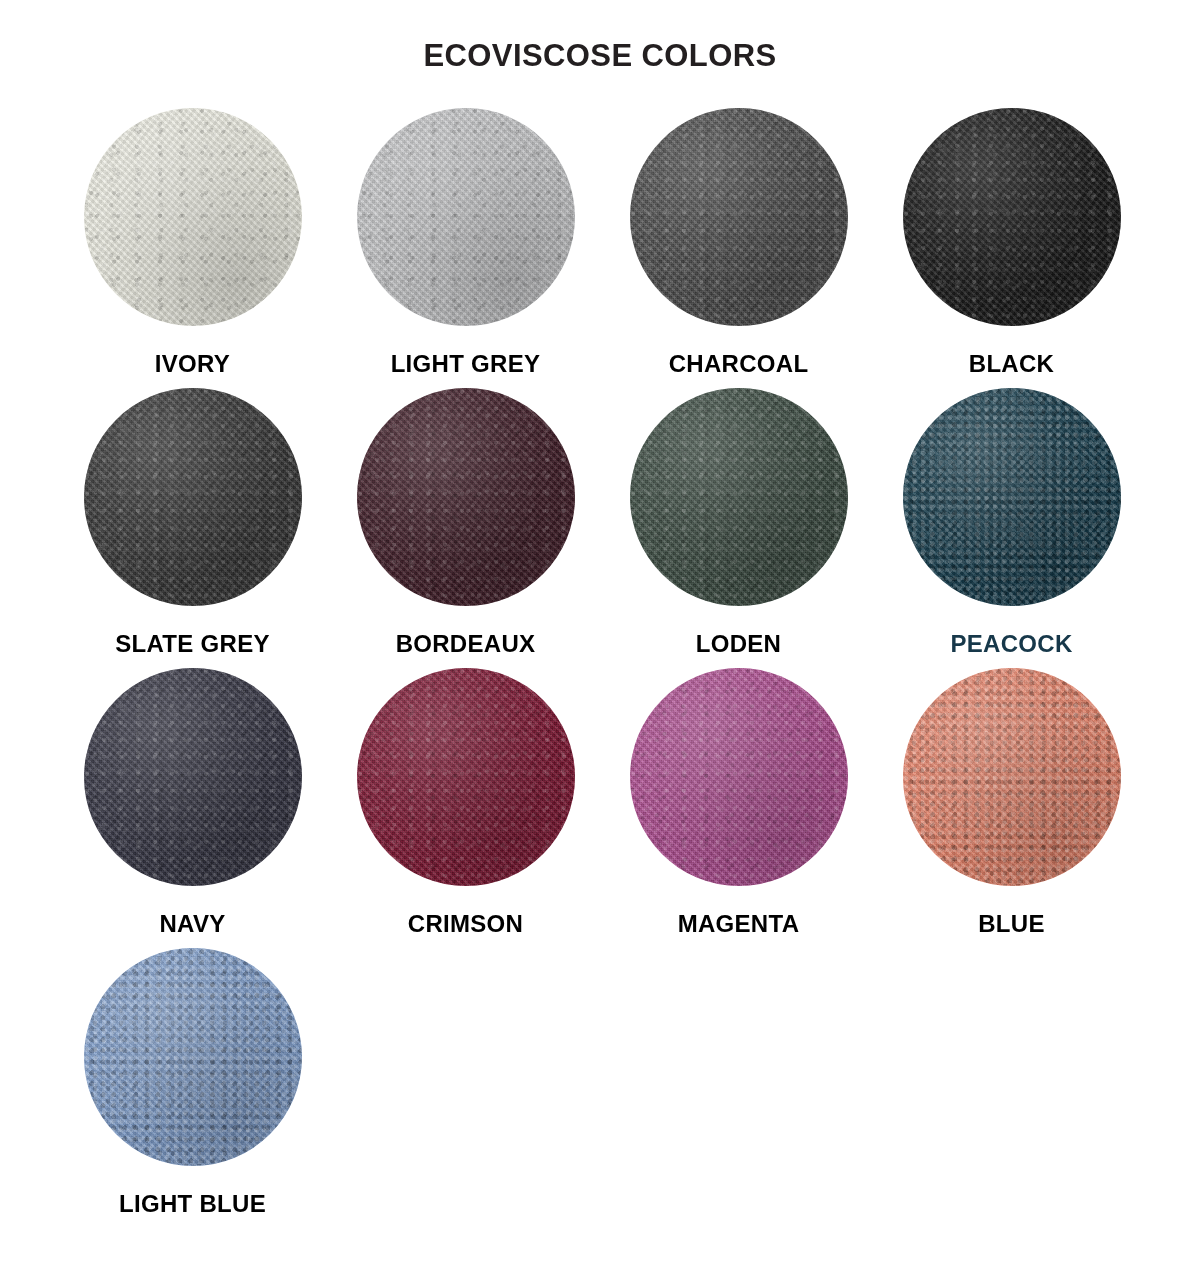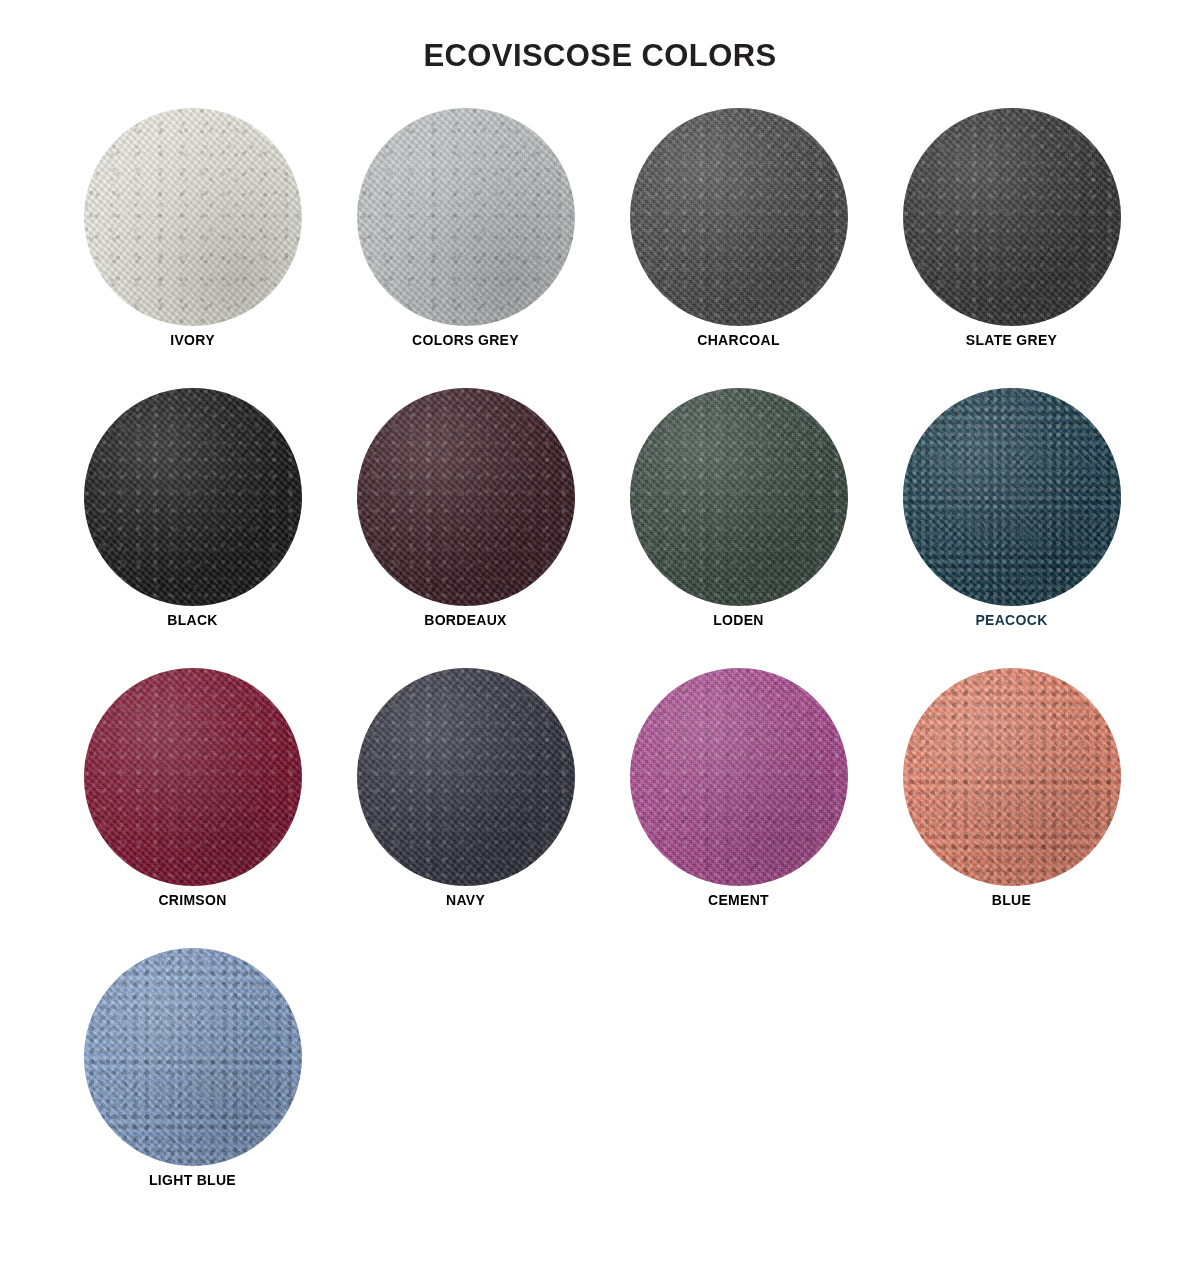--- a/index.html
+++ b/index.html
@@ -130,8 +130,8 @@
   }
 
   .swatch-label {
-    margin-top: 6px;
-    font-size: 14px;
+    margin-top: 24px;
+    font-size: 24px;
     font-weight: bold;
     letter-spacing: 0.3px;
     text-align: center;

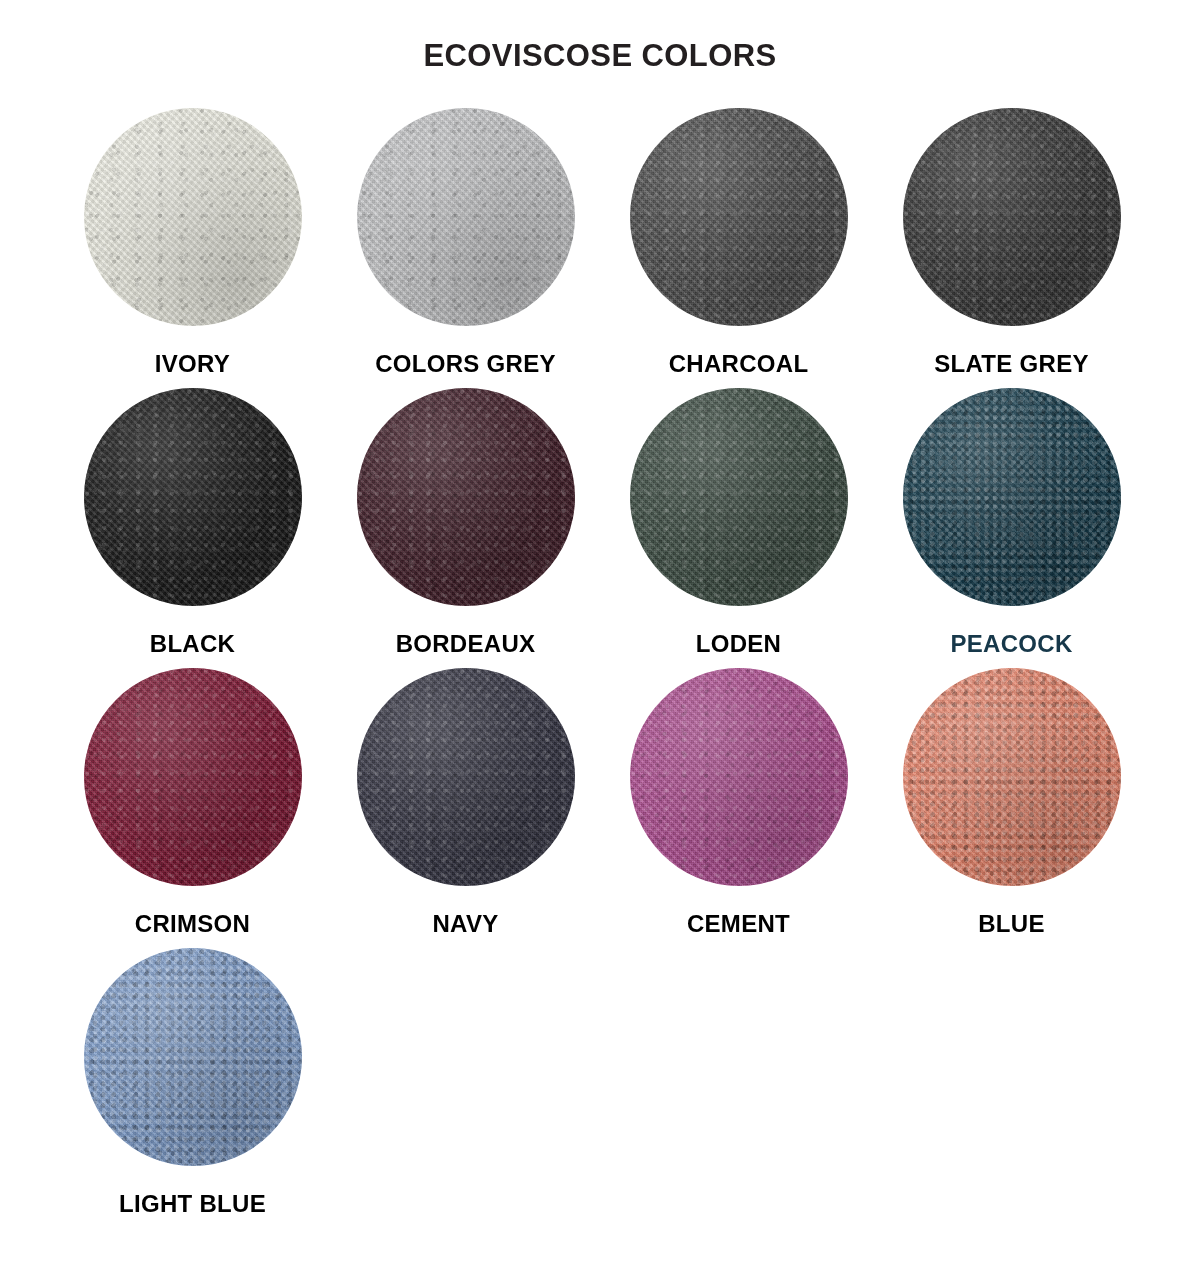--- a/index.html
+++ b/index.html
@@ -164,7 +164,7 @@
           <div class="tex-noise"></div>
           <div class="tex-shade"></div>
         </div>
-        <div class="swatch-label" style="color: rgb(0, 0, 0);">COLORS GREY</div>
+        <div class="swatch-label" style="color: rgb(0, 0, 0);">LIGHT GREY</div>
       </div>
       <div class="swatch-cell">
         <div class="swatch-disc" style="background: rgb(78, 78, 78);">

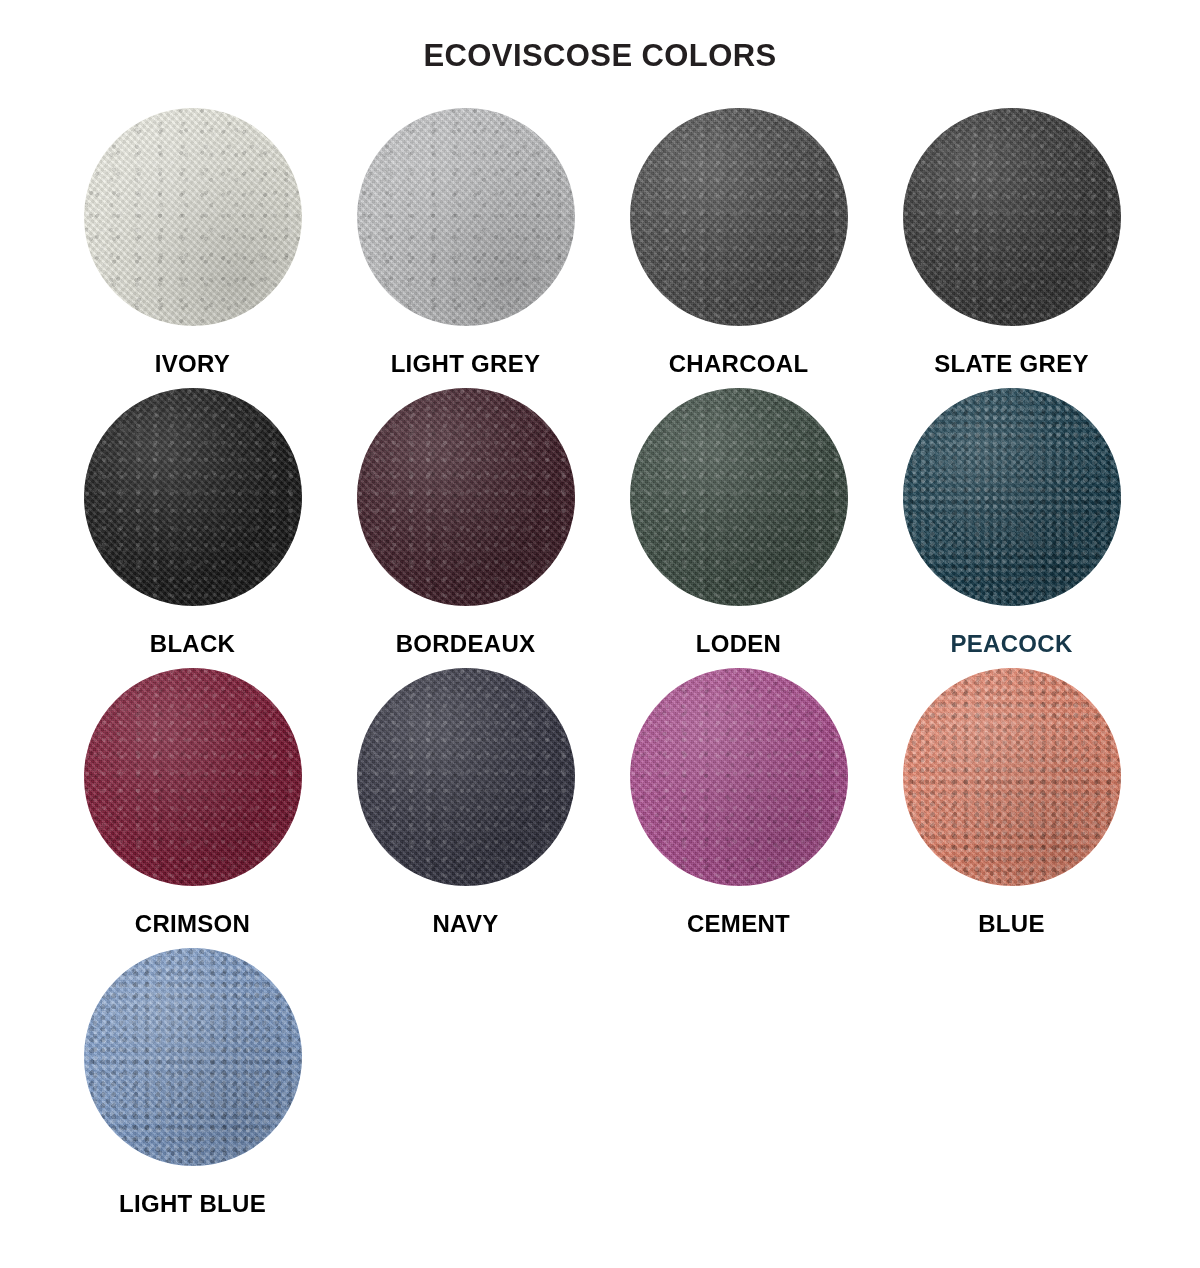--- a/index.html
+++ b/index.html
@@ -176,6 +176,15 @@
         <div class="swatch-label" style="color: rgb(0, 0, 0); text-align: right;">CHARCOAL</div>
       </div>
       <div class="swatch-cell">
+        <div class="swatch-disc" style="background: rgb(28, 28, 28);">
+          <div class="tex-weave"></div>
+          <div class="tex-heather"></div>
+          <div class="tex-noise"></div>
+          <div class="tex-shade"></div>
+        </div>
+        <div class="swatch-label" style="color: rgb(0, 0, 0);">BLACK</div>
+      </div>
+      <div class="swatch-cell">
         <div class="swatch-disc" style="background: rgb(58, 58, 58);">
           <div class="tex-weave"></div>
           <div class="tex-heather"></div>
@@ -183,15 +192,6 @@
           <div class="tex-shade"></div>
         </div>
         <div class="swatch-label" style="color: rgb(0, 0, 0);">SLATE GREY</div>
-      </div>
-      <div class="swatch-cell">
-        <div class="swatch-disc" style="background: rgb(28, 28, 28);">
-          <div class="tex-weave"></div>
-          <div class="tex-heather"></div>
-          <div class="tex-noise"></div>
-          <div class="tex-shade"></div>
-        </div>
-        <div class="swatch-label" style="color: rgb(0, 0, 0);">BLACK</div>
       </div>
       <div class="swatch-cell">
         <div class="swatch-disc" style="background: rgb(66, 32, 42);">

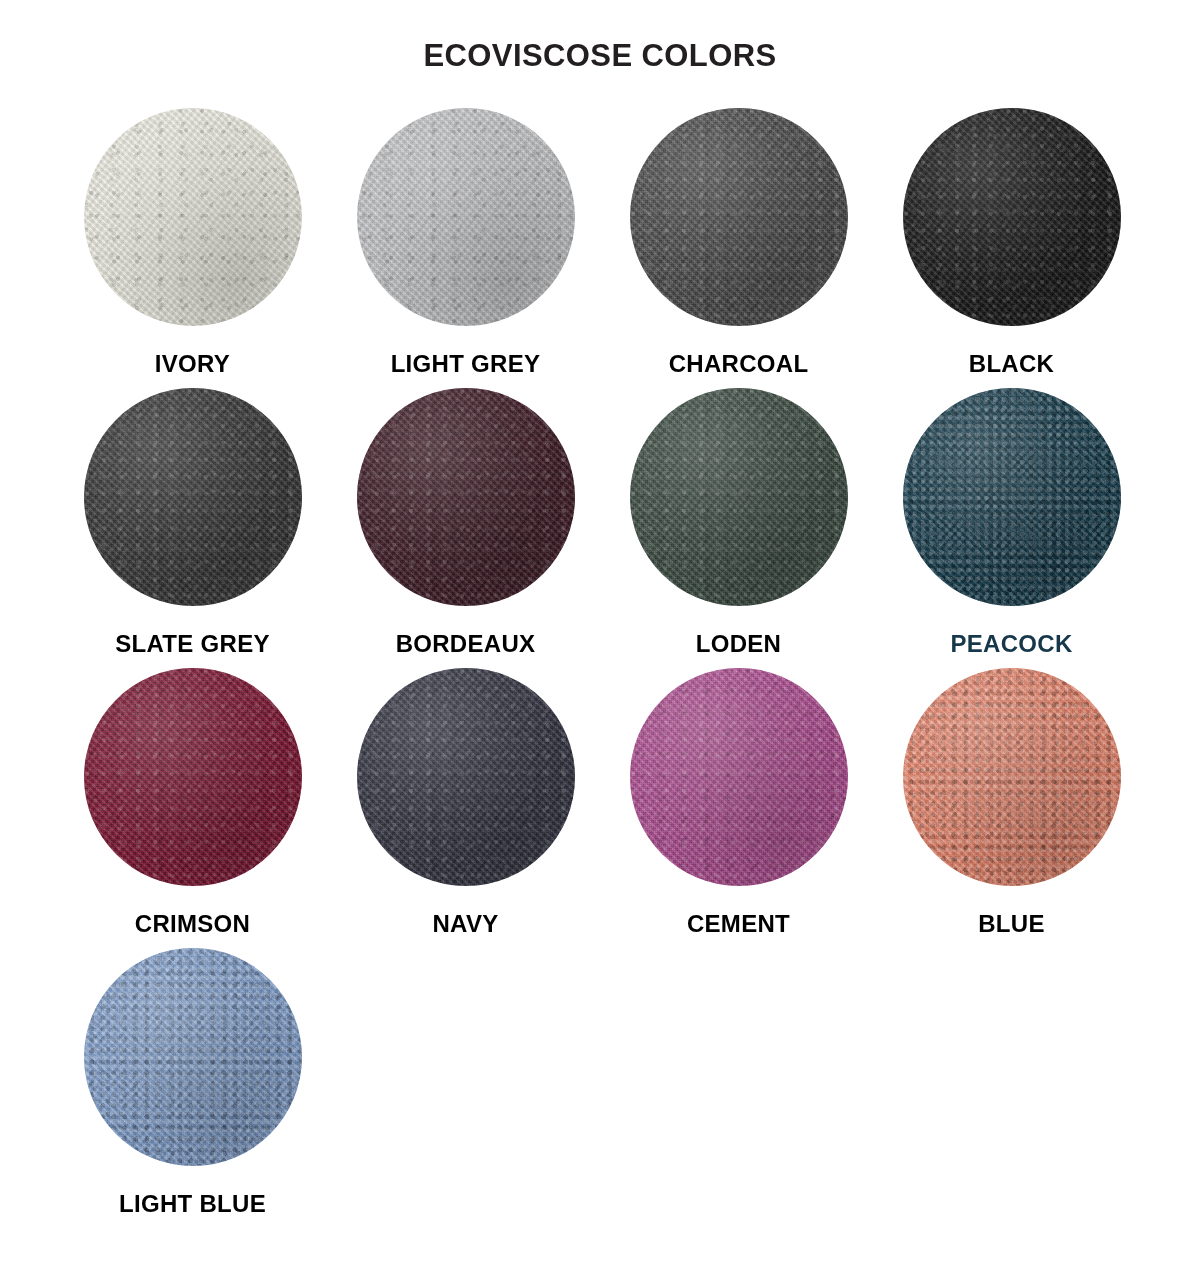--- a/index.html
+++ b/index.html
@@ -221,6 +221,15 @@
         <div class="swatch-label" style="color: rgb(23, 56, 74); text-align: center;">PEACOCK</div>
       </div>
       <div class="swatch-cell">
+        <div class="swatch-disc" style="background: rgb(55, 55, 69);">
+          <div class="tex-weave"></div>
+          <div class="tex-heather"></div>
+          <div class="tex-noise"></div>
+          <div class="tex-shade"></div>
+        </div>
+        <div class="swatch-label" style="color: rgb(0, 0, 0);">NAVY</div>
+      </div>
+      <div class="swatch-cell">
         <div class="swatch-disc" style="background: rgb(125, 26, 53);">
           <div class="tex-weave"></div>
           <div class="tex-heather"></div>
@@ -228,15 +237,6 @@
           <div class="tex-shade"></div>
         </div>
         <div class="swatch-label" style="color: rgb(0, 0, 0);">CRIMSON</div>
-      </div>
-      <div class="swatch-cell">
-        <div class="swatch-disc" style="background: rgb(55, 55, 69);">
-          <div class="tex-weave"></div>
-          <div class="tex-heather"></div>
-          <div class="tex-noise"></div>
-          <div class="tex-shade"></div>
-        </div>
-        <div class="swatch-label" style="color: rgb(0, 0, 0);">NAVY</div>
       </div>
       <div class="swatch-cell">
         <div class="swatch-disc" style="background: rgb(173, 79, 144);">

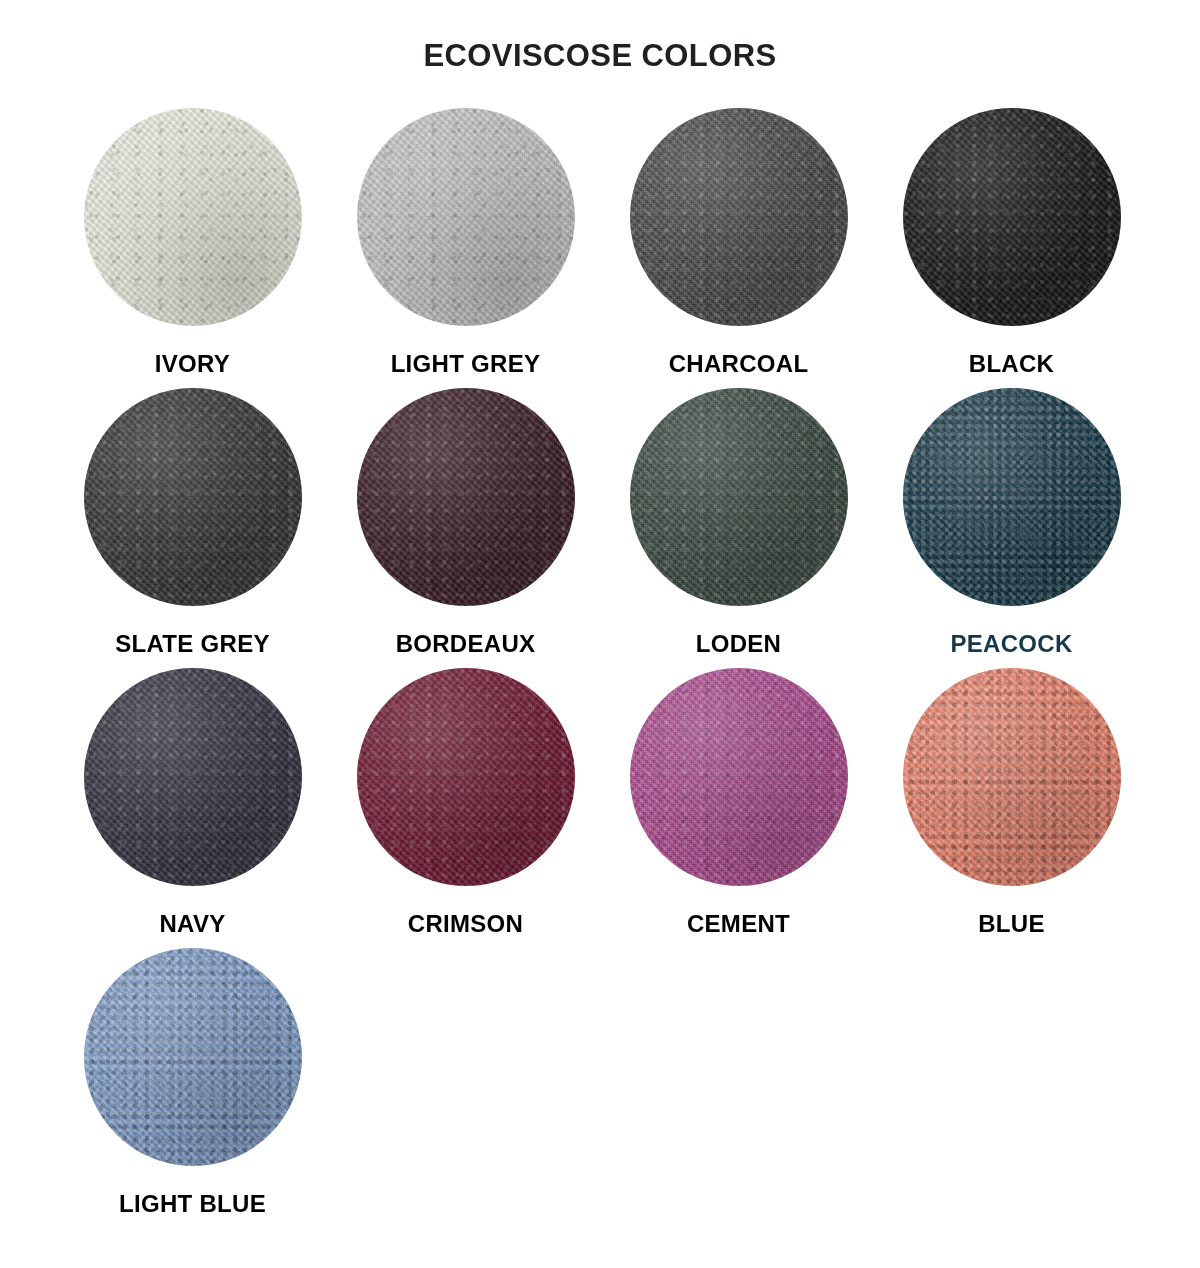--- a/index.html
+++ b/index.html
@@ -245,7 +245,7 @@
           <div class="tex-noise"></div>
           <div class="tex-shade"></div>
         </div>
-        <div class="swatch-label" style="color: rgb(0, 0, 0);">CEMENT</div>
+        <div class="swatch-label" style="color: rgb(0, 0, 0);">MAGENTA</div>
       </div>
       <div class="swatch-cell">
         <div class="swatch-disc nubby" style="background: rgb(229, 131, 106);">

